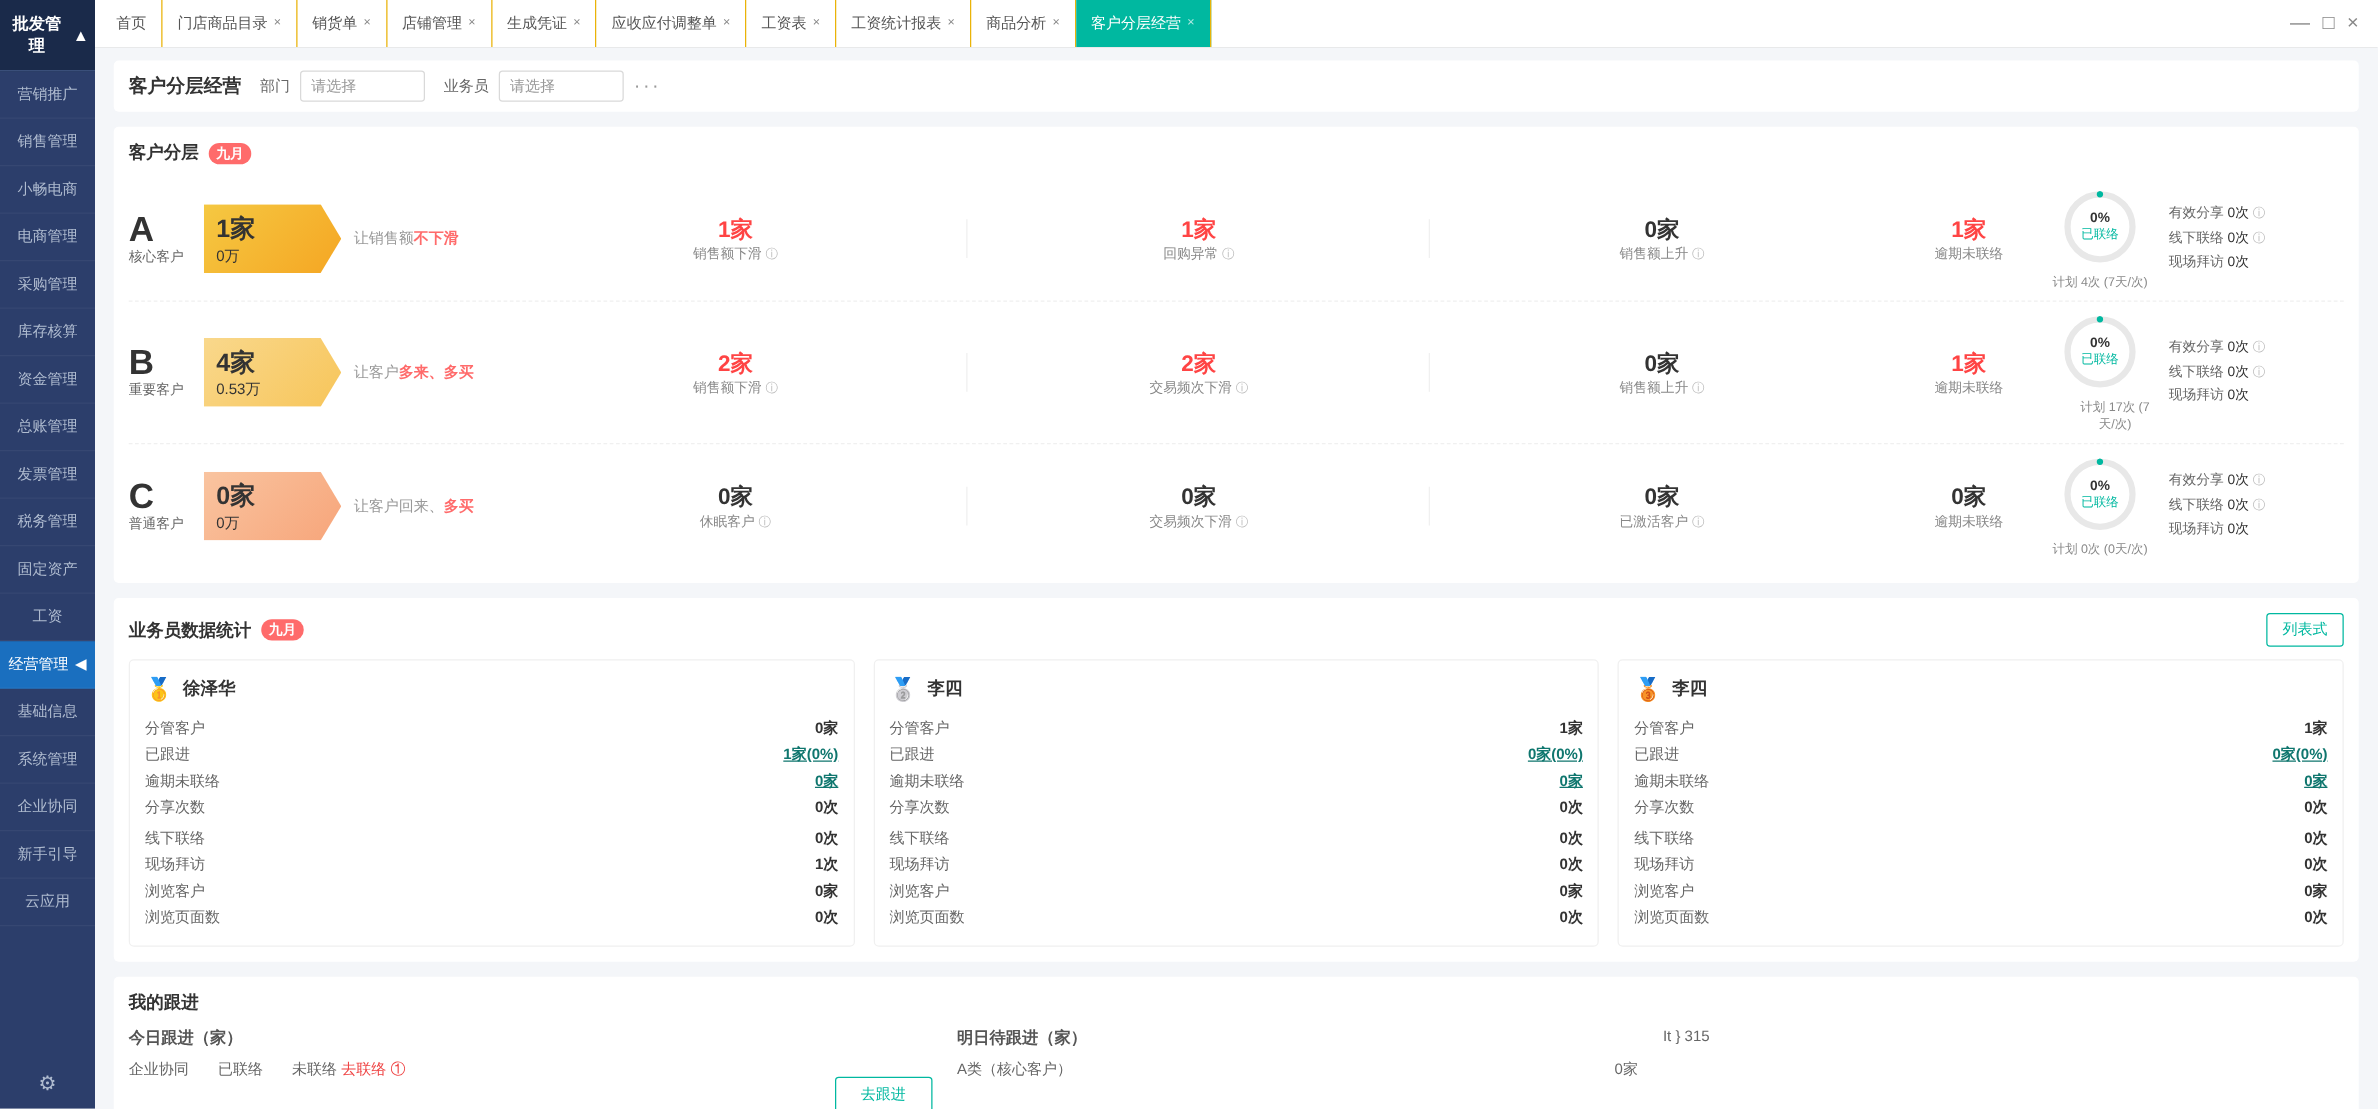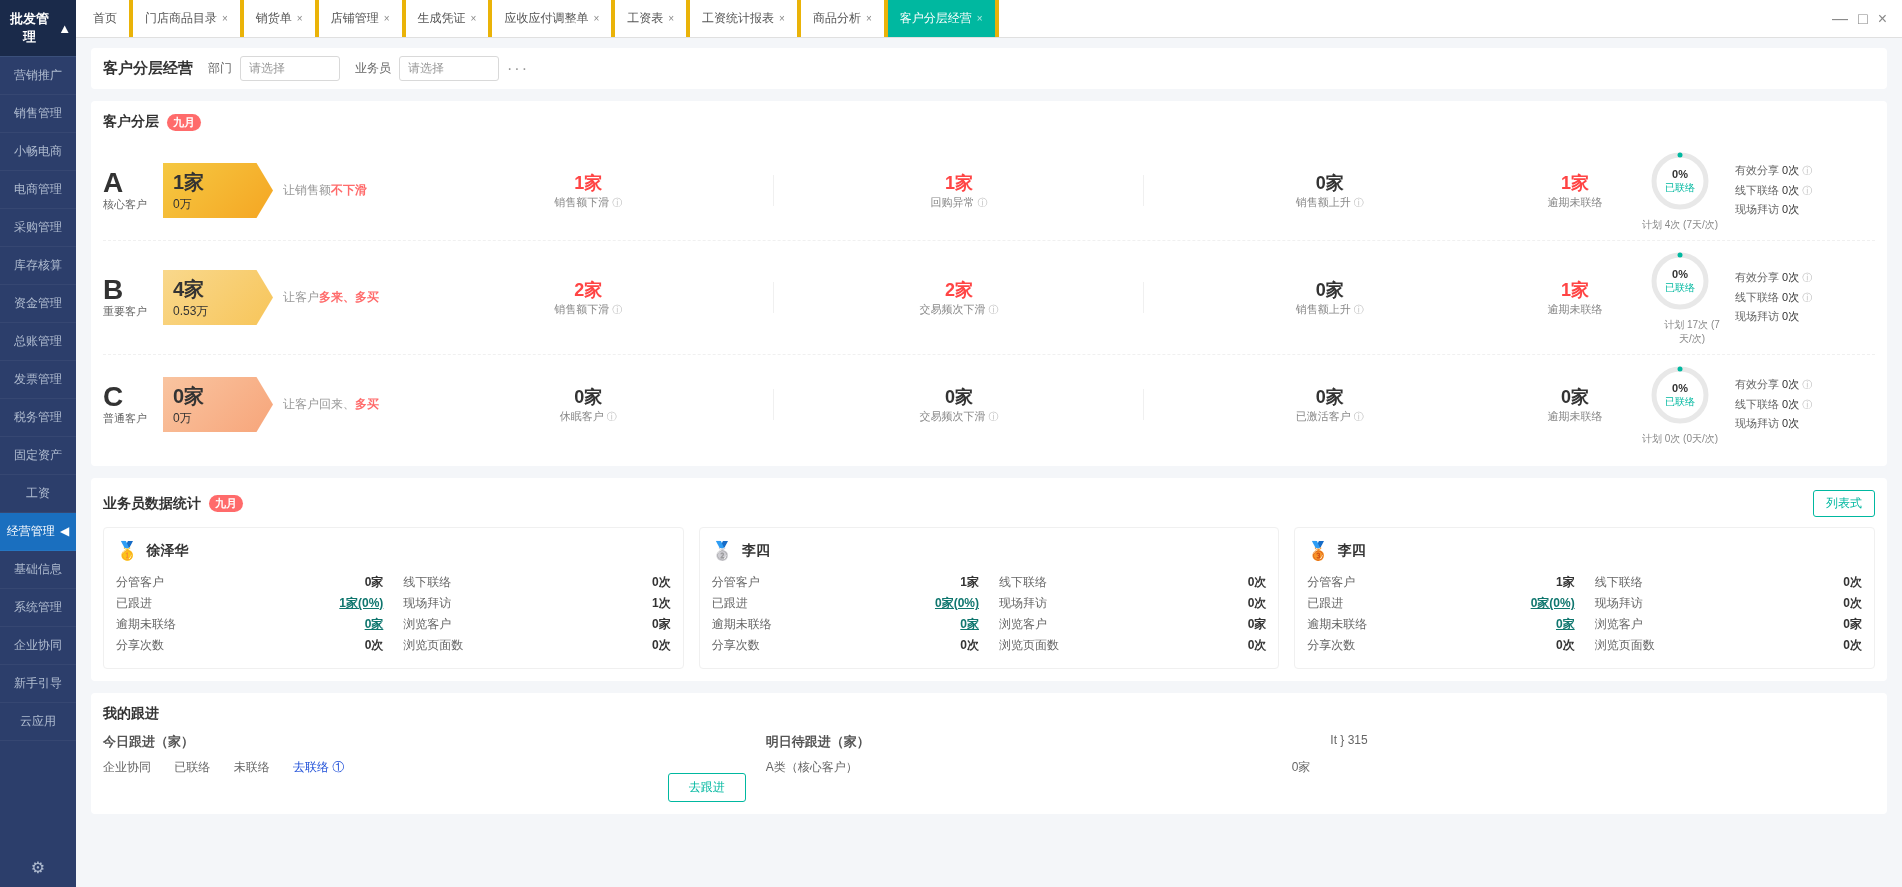--- a/index.html
+++ b/index.html
@@ -80,7 +80,7 @@
       font-size: 12px;
       color: #555;
       cursor: pointer;
-      border-right: 4px solid #eab308;
+      border-right: 1px solid #eab308;
       white-space: nowrap;
       flex-shrink: 0;
     }

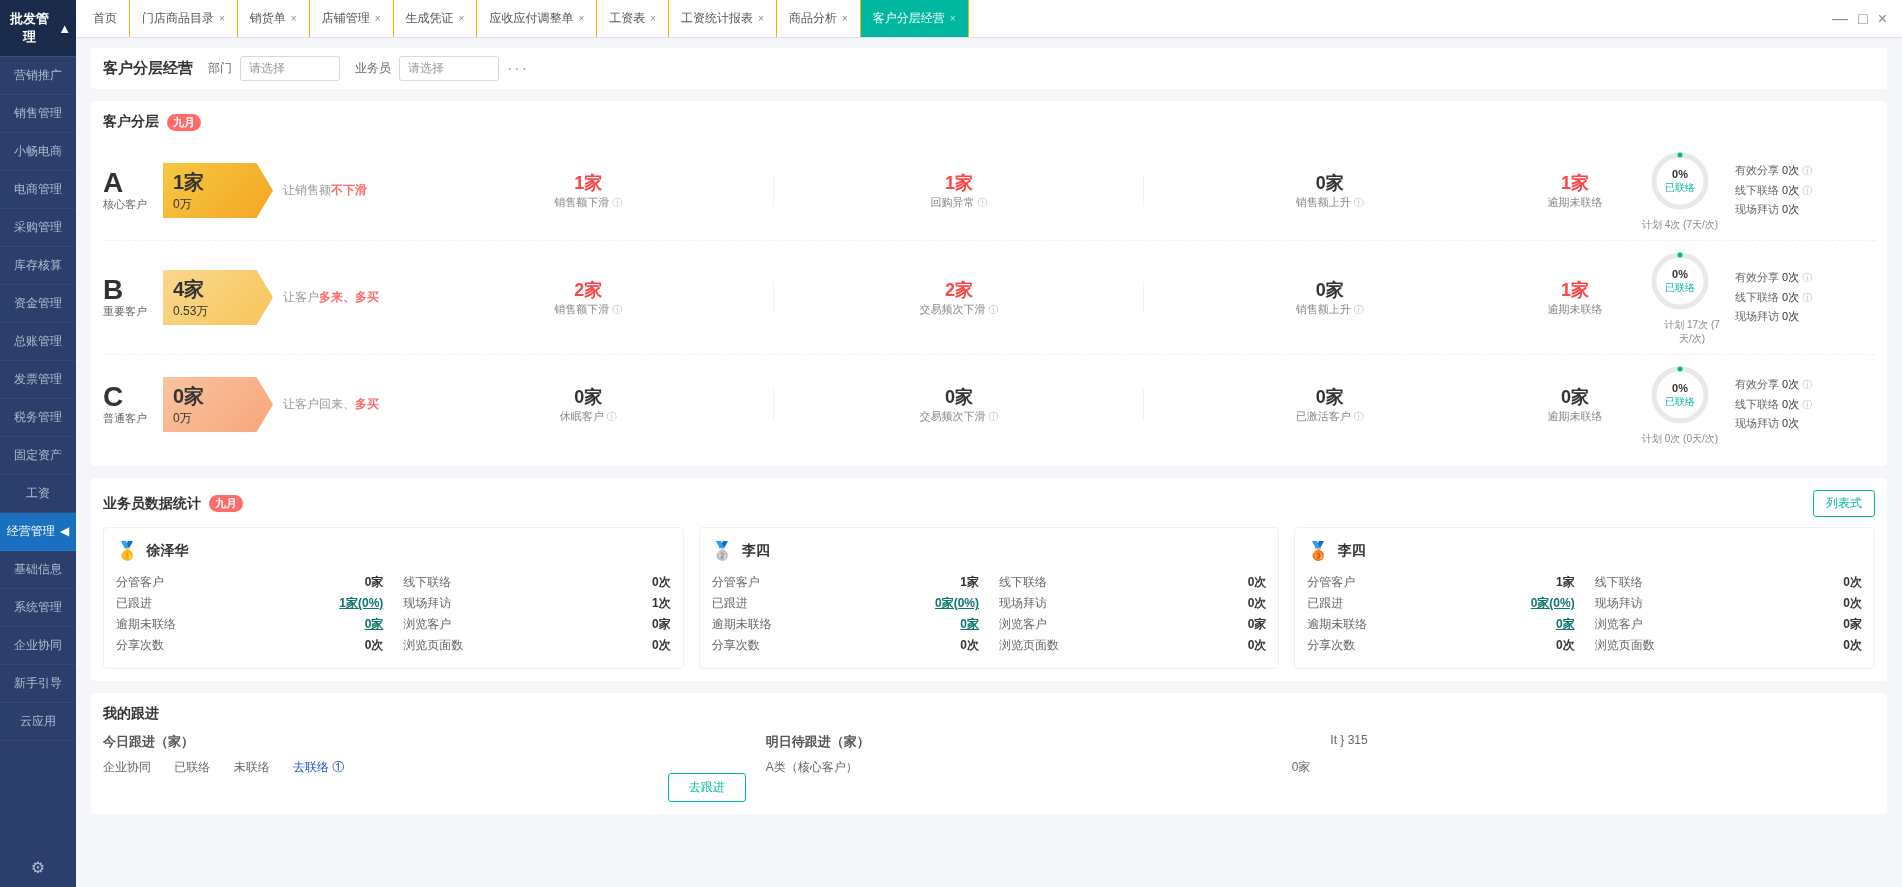--- a/index.html
+++ b/index.html
@@ -345,7 +345,7 @@
     }
     .staff-stats-grid {
       display: grid;
-      grid-template-columns: 1fr 1fr;
+      grid-template-columns: 1fr;
       gap: 4px 20px;
     }
     .staff-stat-row {

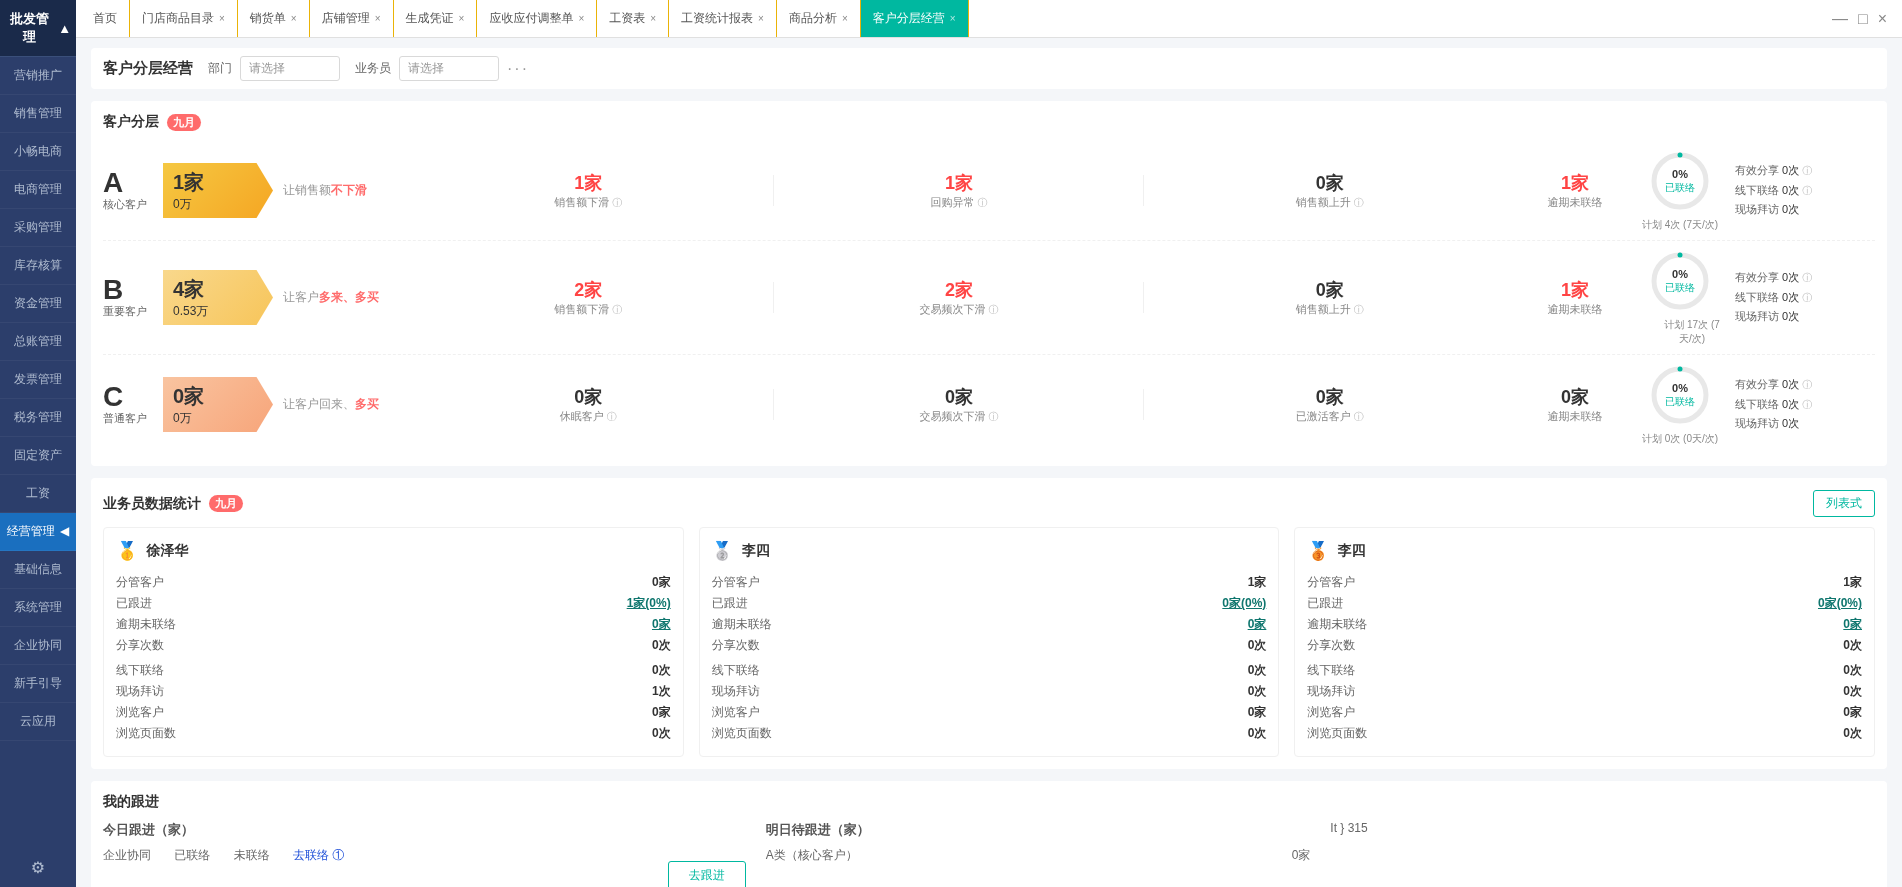--- a/index.html
+++ b/index.html
@@ -840,7 +840,7 @@
             <span>企业协同</span>
             <span style="margin-left:20px;">已联络</span>
             <span style="margin-left:20px;">未联络</span>
-            <span style="margin-left:20px;color:#1d4ed8;">去联络 ①</span>
+            <span style="color:#ef4444;">去联络 ①</span>
           </div>
         </div>
         <div style="display:flex;align-items:center;padding-top:20px;">

